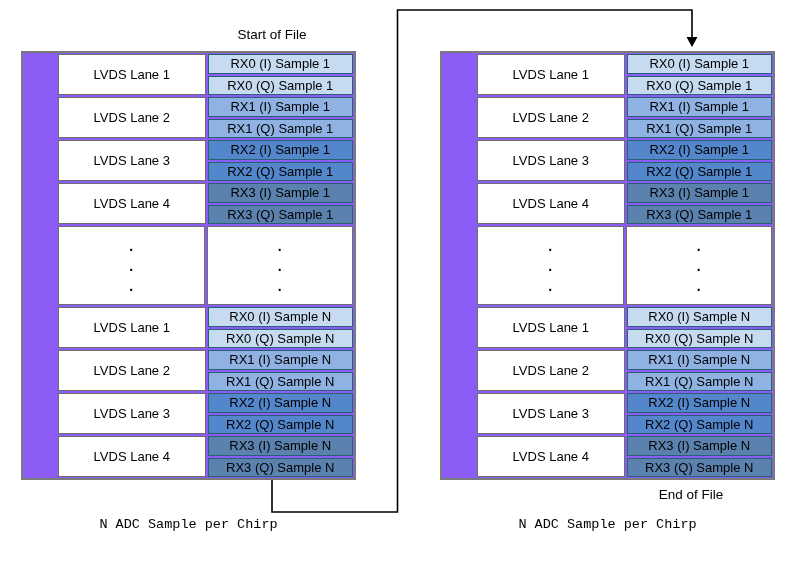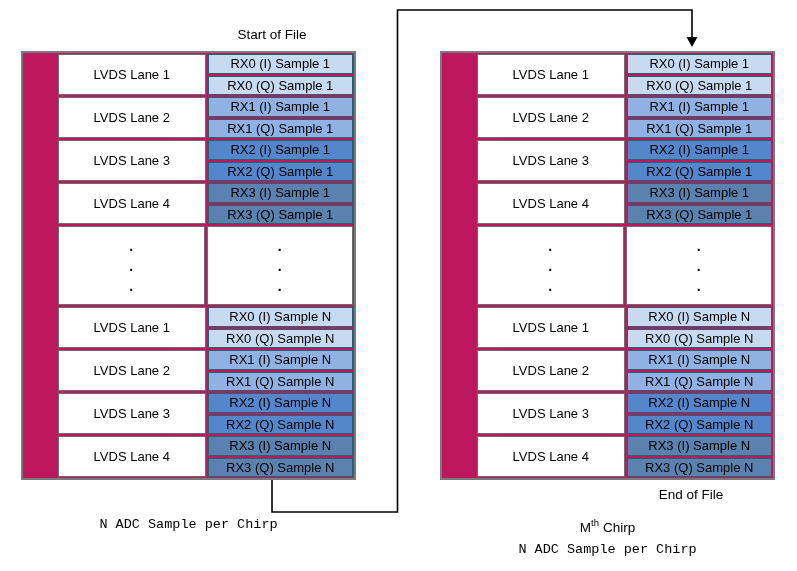--- a/index.html
+++ b/index.html
@@ -28,7 +28,7 @@
     box-sizing: border-box;
     display: flex;
     flex-direction: column;
-    background: #be185d;
+    background: #8b5cf6;
     padding-left: 34px;
   }
   .tbl-left  { left: 21px;  top: 51px; }

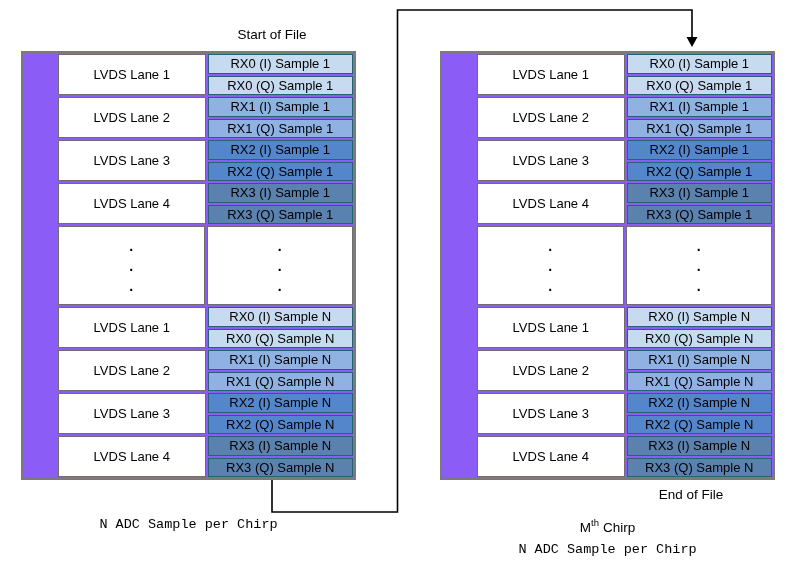--- a/index.html
+++ b/index.html
@@ -272,7 +272,6 @@
   </div>
 
   <div class="caption caption-right">
-    <div class="caption-line1"><span>M</span><sup>th</sup><span class="rest">Chirp</span></div>
     <div class="caption-line2">N ADC Sample per Chirp</div>
   </div>
 

